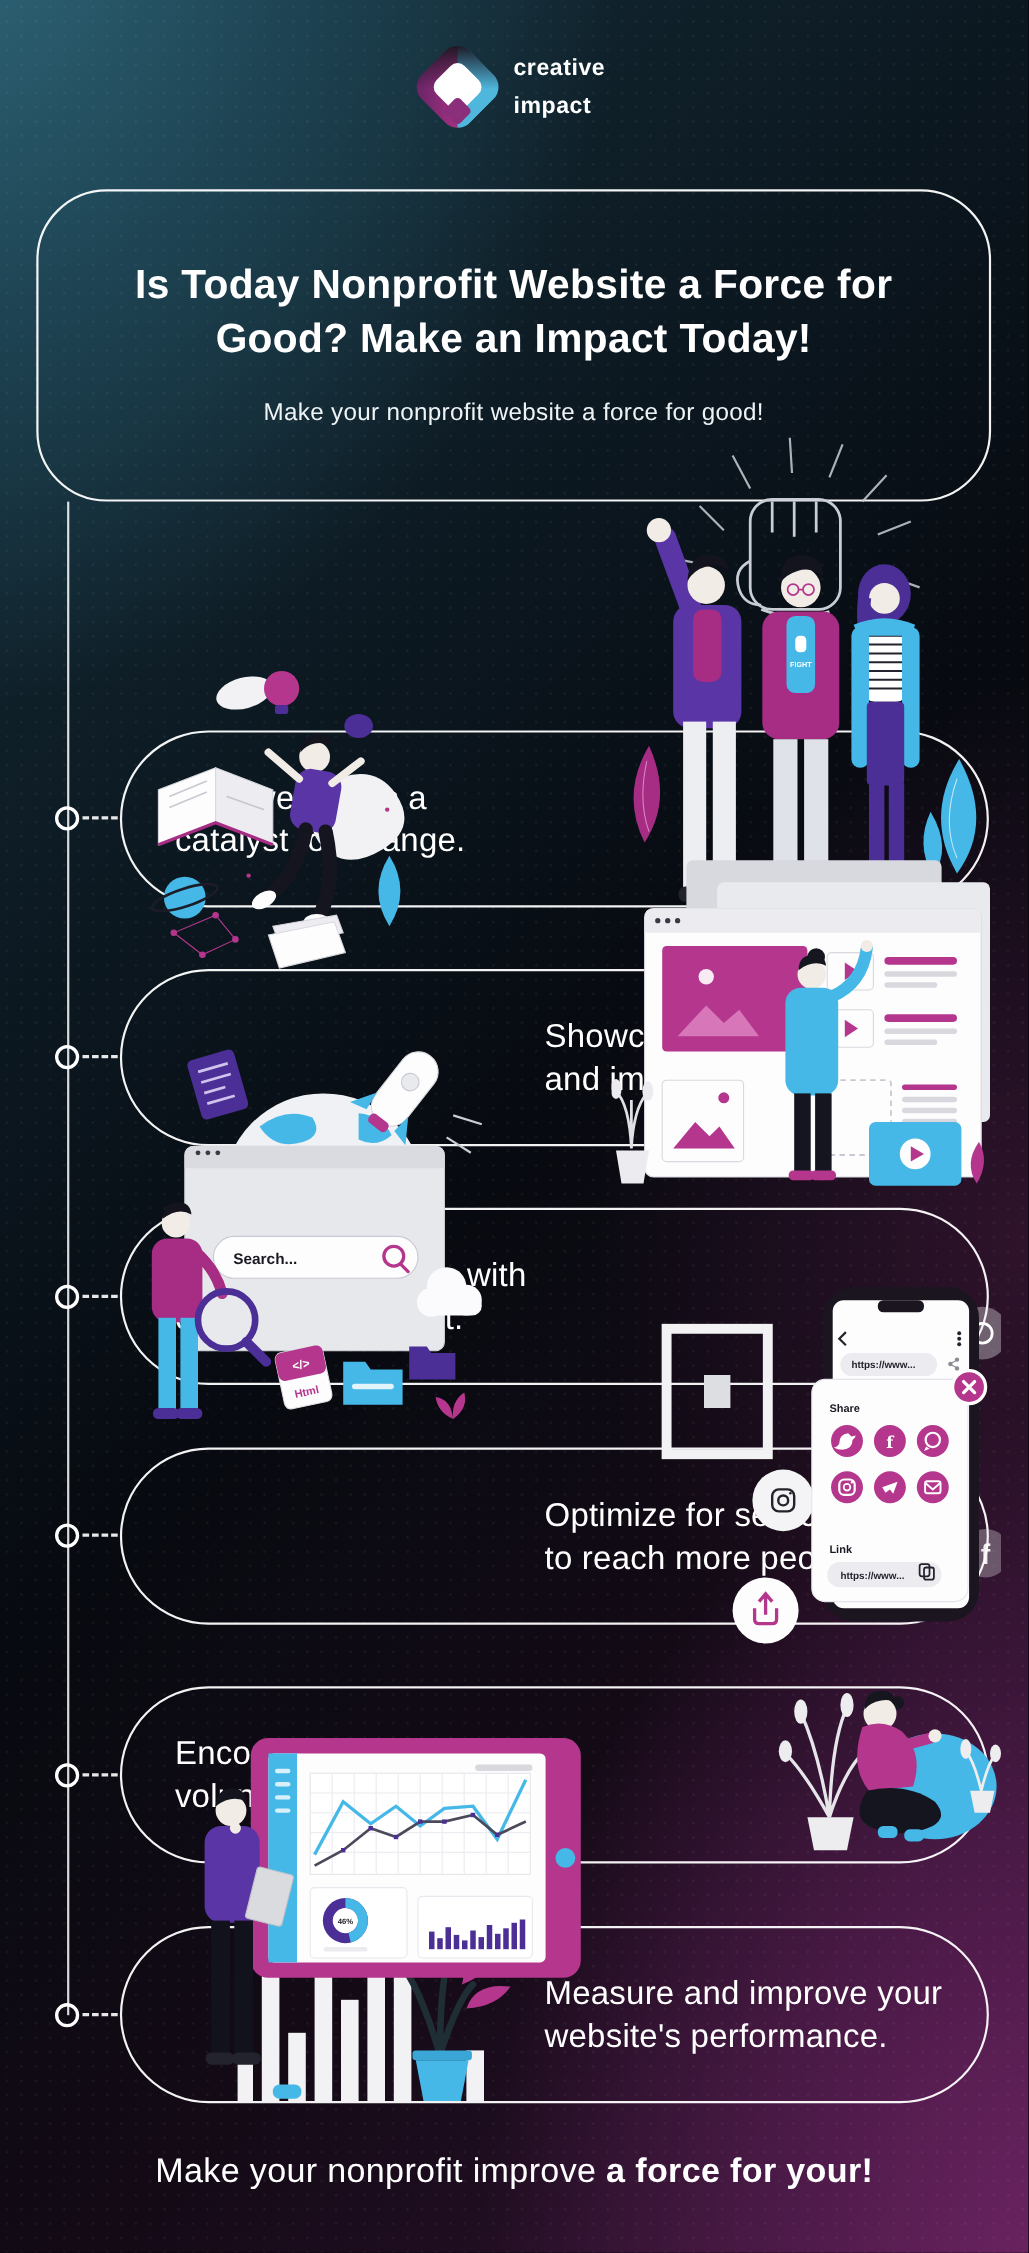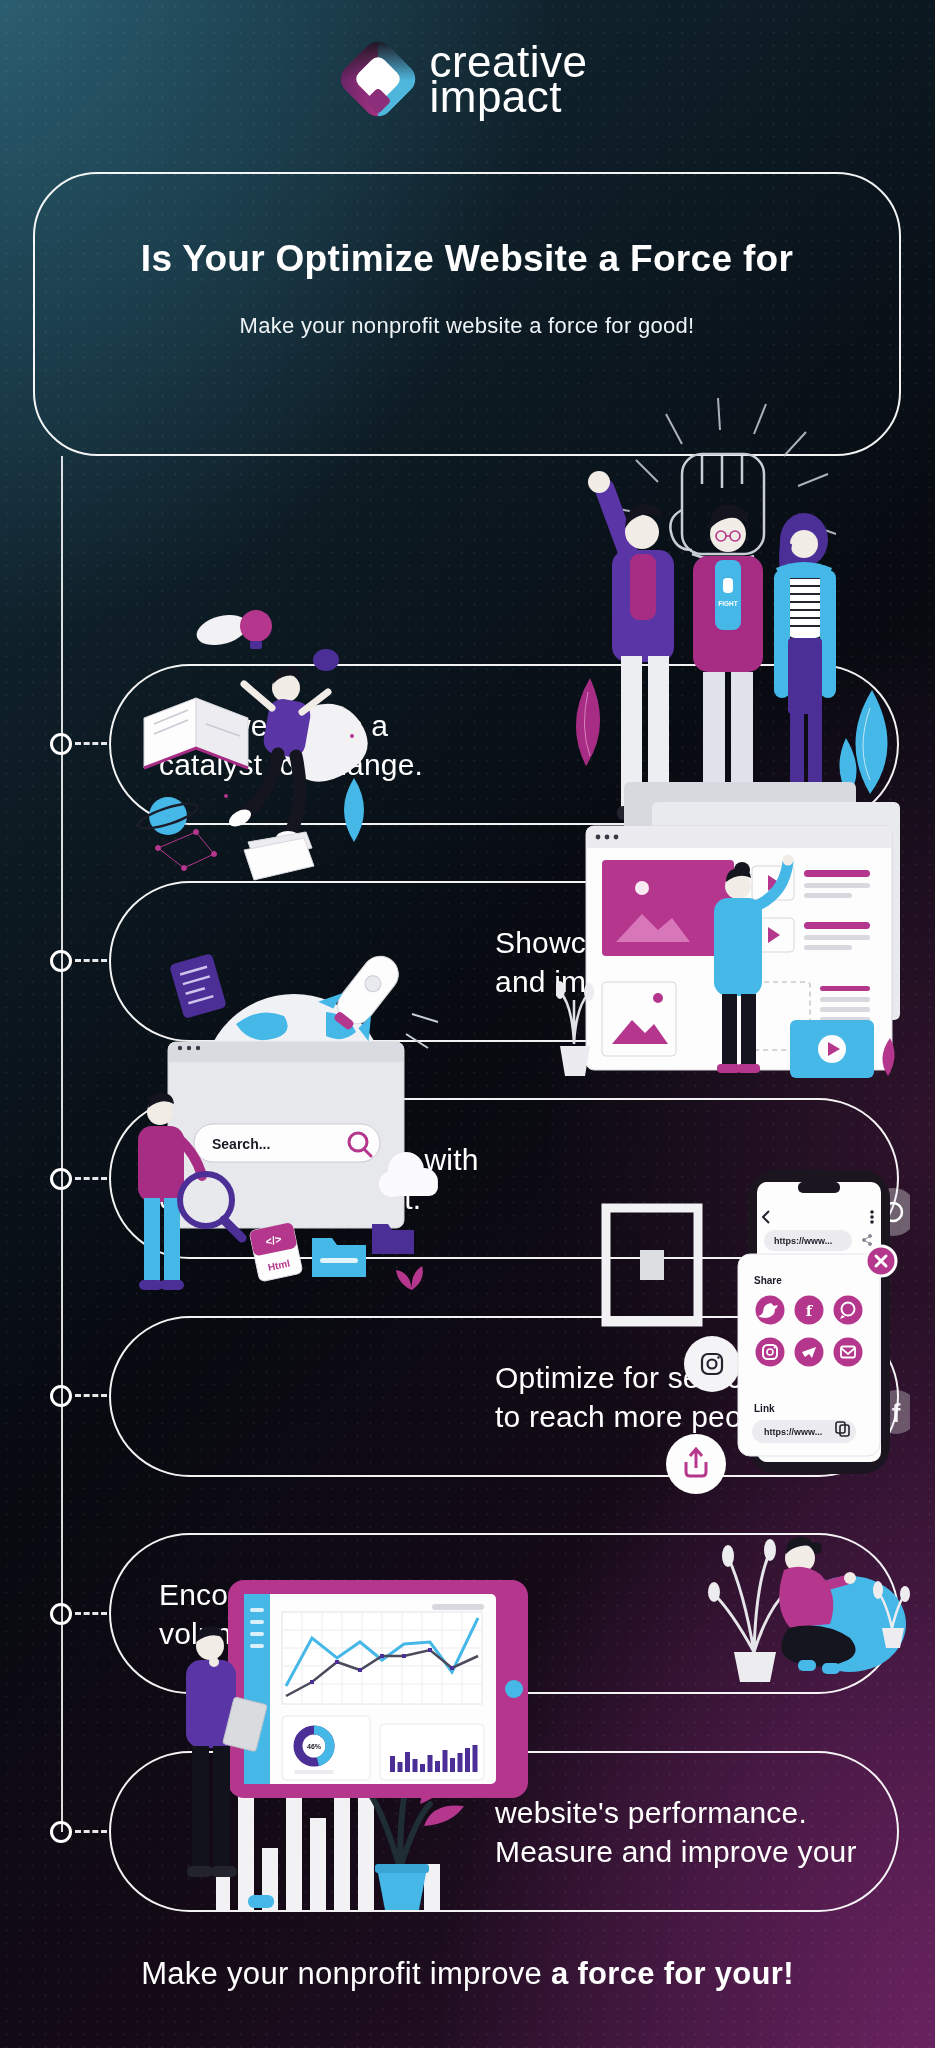--- a/index.html
+++ b/index.html
@@ -21,7 +21,7 @@
       linear-gradient(to bottom left,#4fb6dc 0%,#4fb6dc 49%,#a0307f 51%,#8c2f7a 100%);}
   .logo-inner{position:absolute;left:13px;top:13px;right:13px;bottom:13px;background:#fff;border-radius:9px;}
   .logo-notch{position:absolute;right:6px;bottom:6px;width:19px;height:19px;background:#8c2f7a;border-radius:4px;}
-  .logo-text{font-size:44px;font-weight:400;line-height:35px;letter-spacing:.5px;}
+  .logo-text{font-size:21px;font-weight:700;line-height:35px;letter-spacing:.5px;}
   
   .header-box{position:absolute;left:33px;top:172px;width:868px;height:284px;border:2px solid rgba(255,255,255,.95);
     border-radius:64px;box-sizing:border-box;text-align:center;padding-top:60px;}

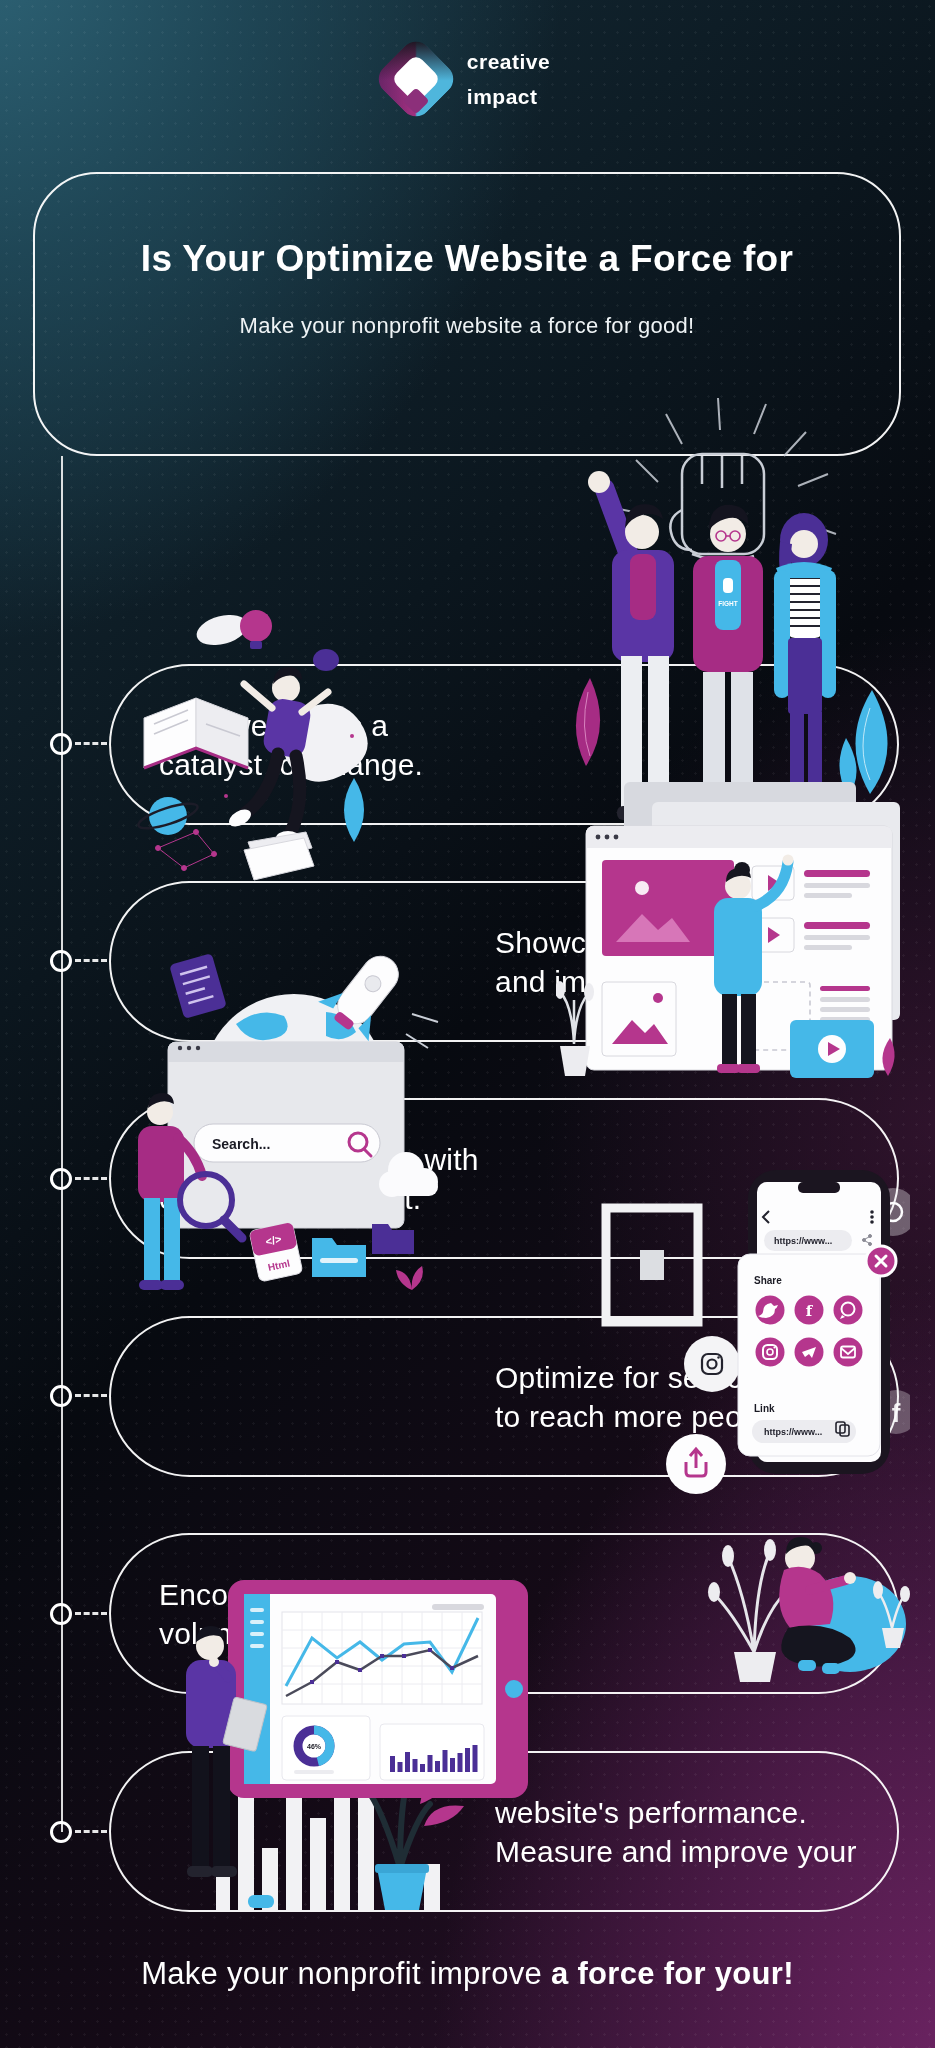--- a/index.html
+++ b/index.html
@@ -67,7 +67,7 @@
 
   <div class="header-box">
     <div class="header-title">
-      <div>Is Your Optimize Website a Force for</div>
+      <div>Is Today Nonprofit Website a Force for</div>
     </div>
     <div class="header-sub">Make your nonprofit website a force for good!</div>
   </div>

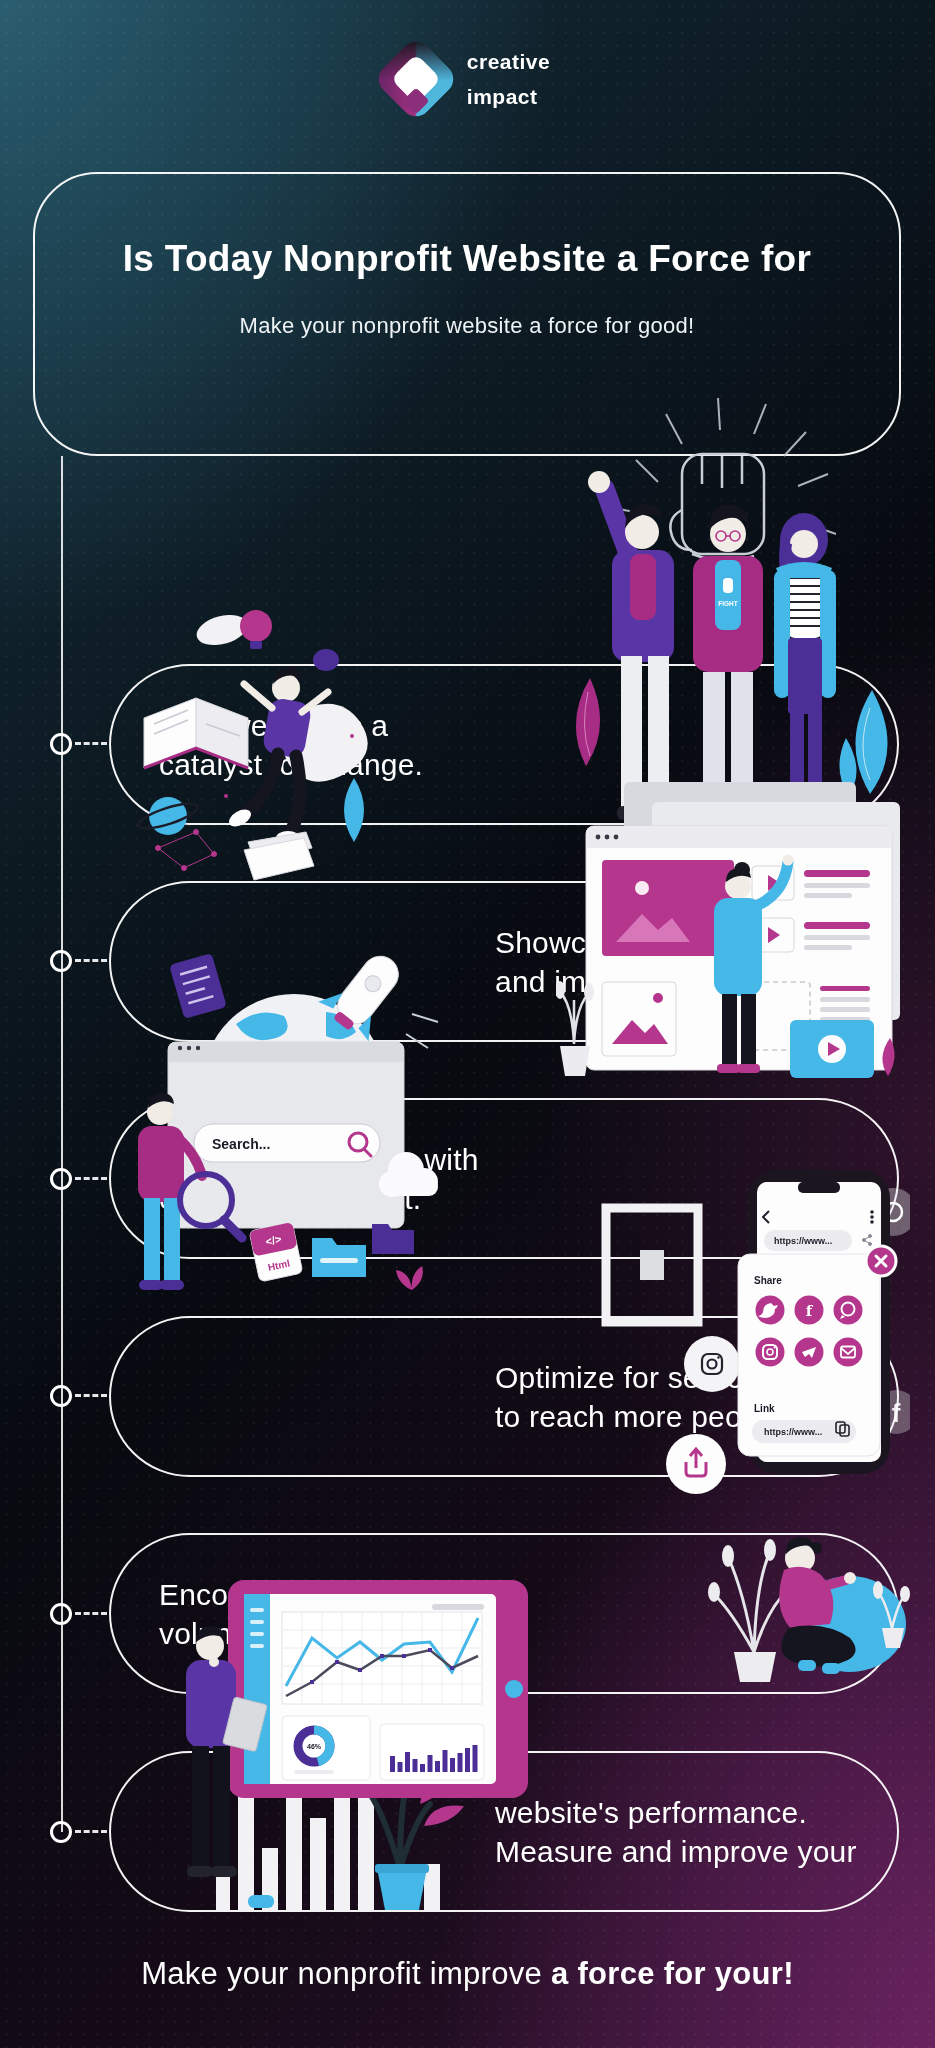--- a/index.html
+++ b/index.html
@@ -68,6 +68,7 @@
   <div class="header-box">
     <div class="header-title">
       <div>Is Today Nonprofit Website a Force for</div>
+      <div>Good? Make an Impact Today!</div>
     </div>
     <div class="header-sub">Make your nonprofit website a force for good!</div>
   </div>

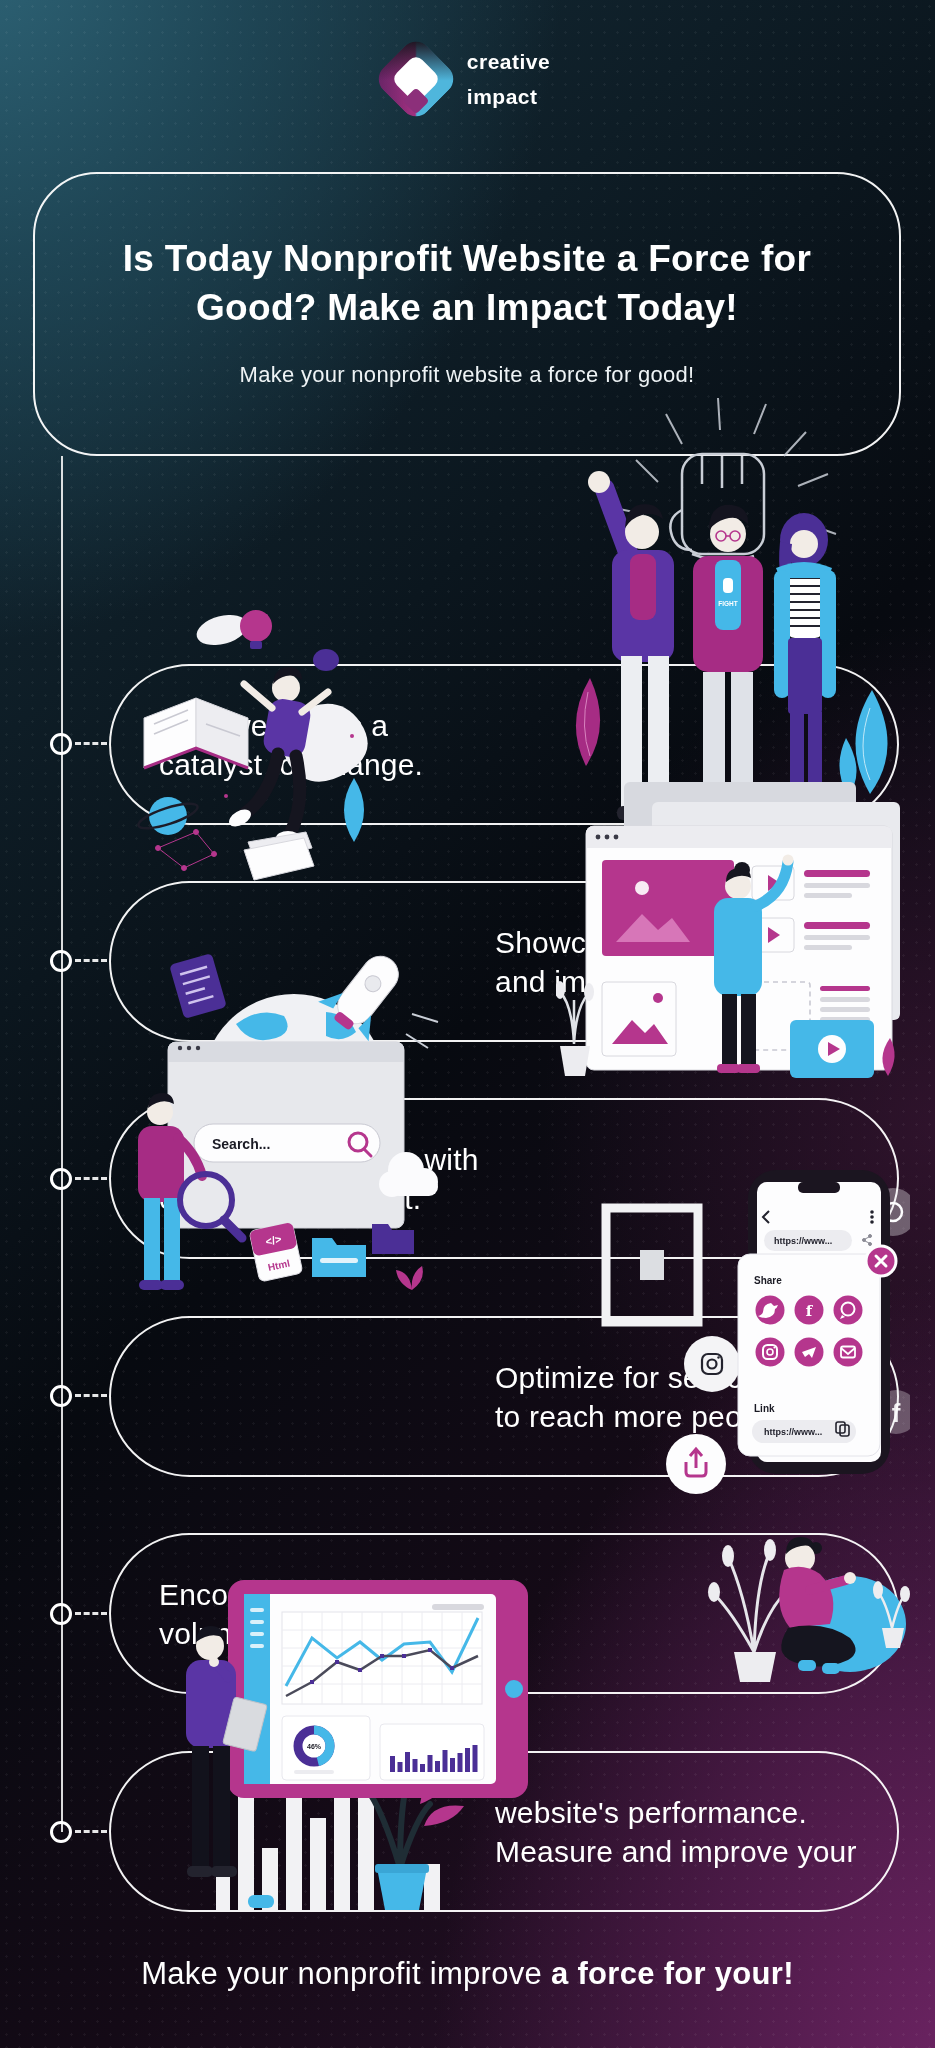--- a/index.html
+++ b/index.html
@@ -119,8 +119,8 @@
   </div>
   <div class="pill p6">
     <div class="card-text tx-right">
-      <span>website's performance.</span>
-        <span>Measure and improve your</span>
+      <span>Measure and improve your</span>
+        <span>website's performance.</span>
     </div>
   </div>
 

